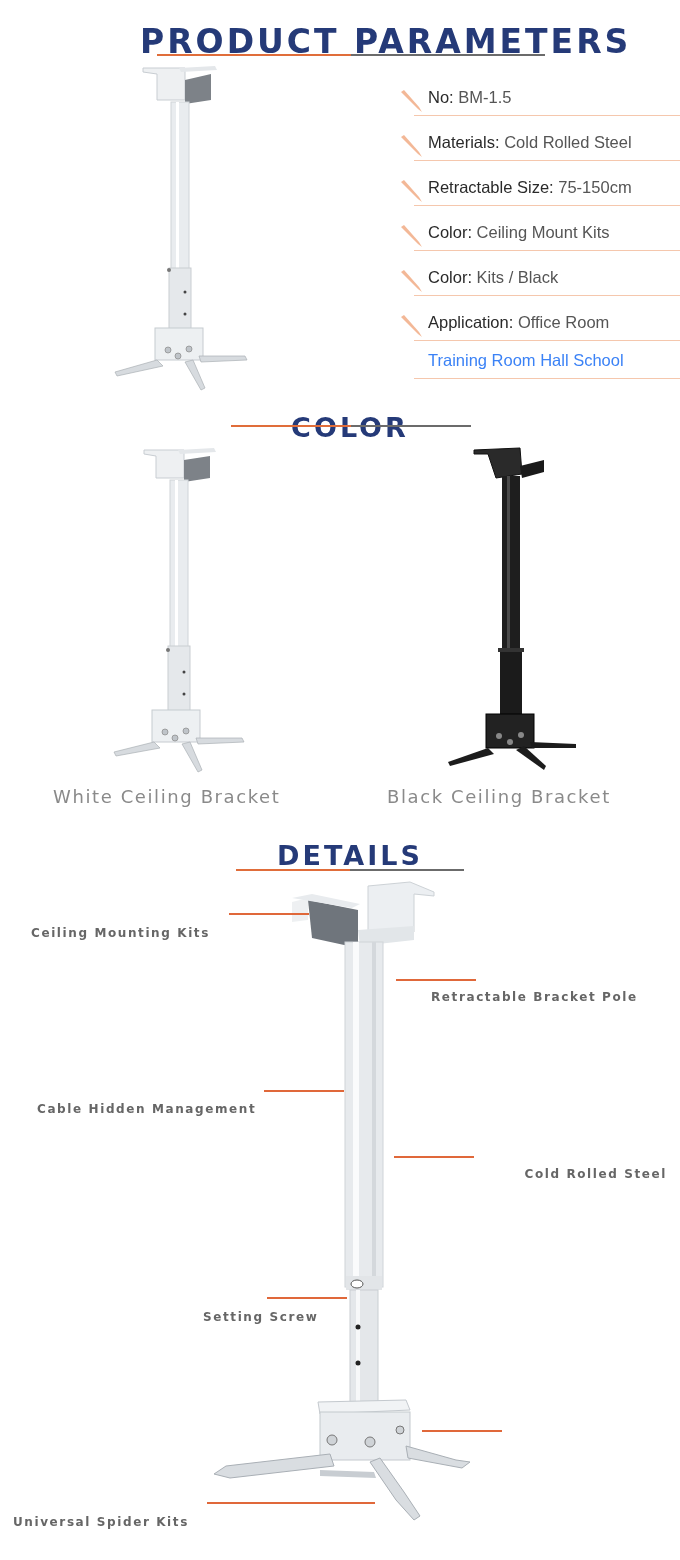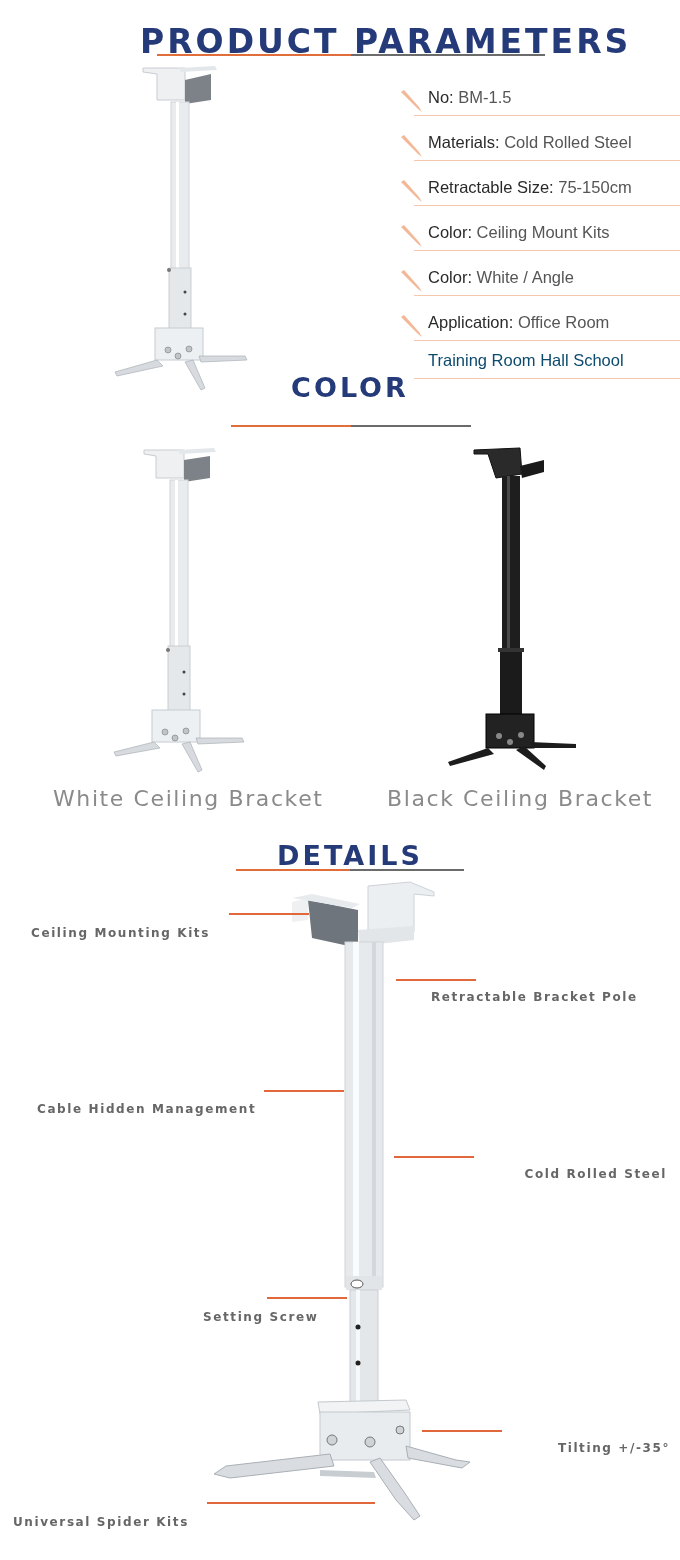--- a/index.html
+++ b/index.html
@@ -88,7 +88,7 @@
   <svg class="pencil" viewBox="0 0 26 26">
       <path d="M3 4 L20 21 L24 24 L21 19 L6 2 Z" fill="#f3b897"></path>
     </svg>
-  <div class="txt"><span class="k">Color:</span> <span class="v">White / Angle</span></div>
+  <div class="txt"><span class="k">Color:</span> <span class="v">Kits / Black</span></div>
   <div class="uline"></div>
 </div>
 <div class="param" style="top:297px;">

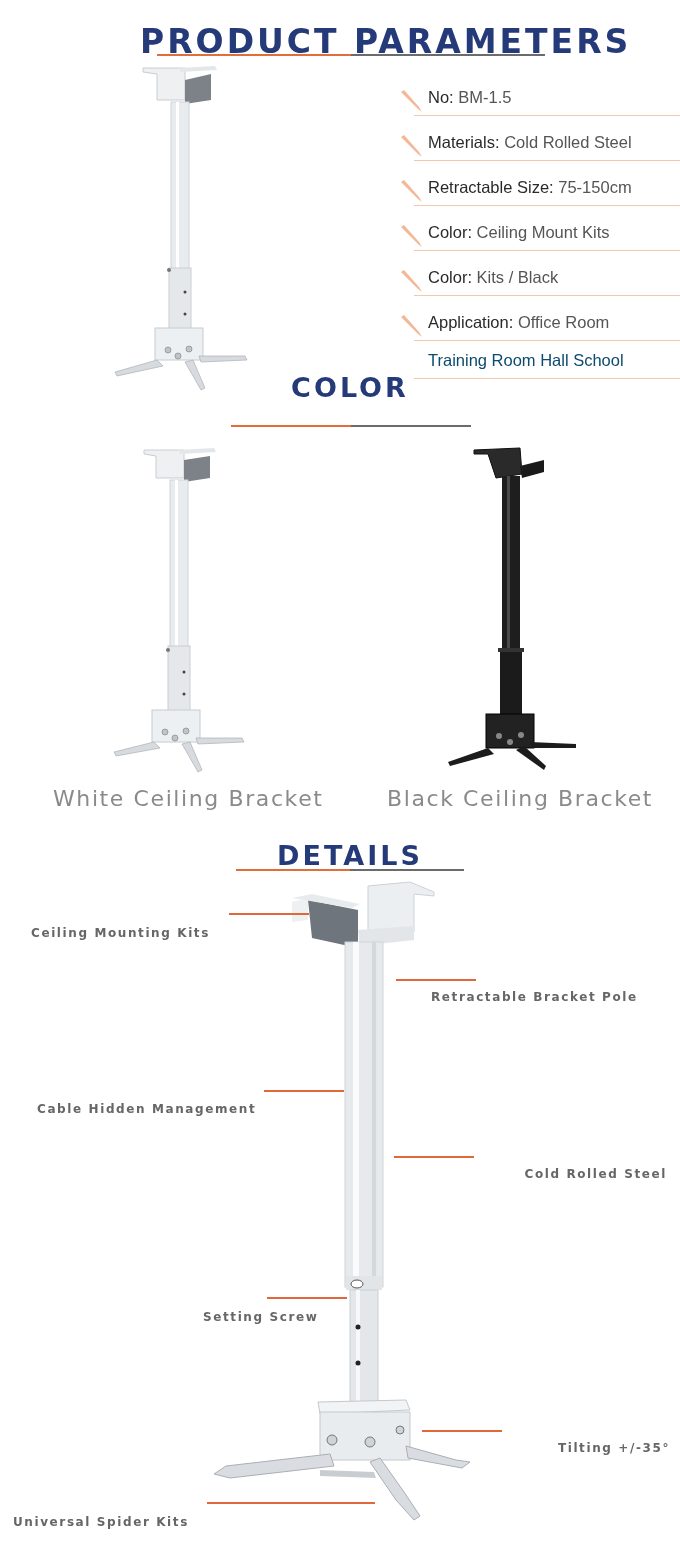--- a/index.html
+++ b/index.html
@@ -99,7 +99,7 @@
   <div class="uline"></div>
 </div>
 <div class="param" style="top:335px;">
-  <div class="txt" style="color:#0c4a6e;">Training Room Hall School</div>
+  <div class="txt" style="color:#3b82f6;">Training Room Hall School</div>
   <div class="uline"></div>
 </div>
 

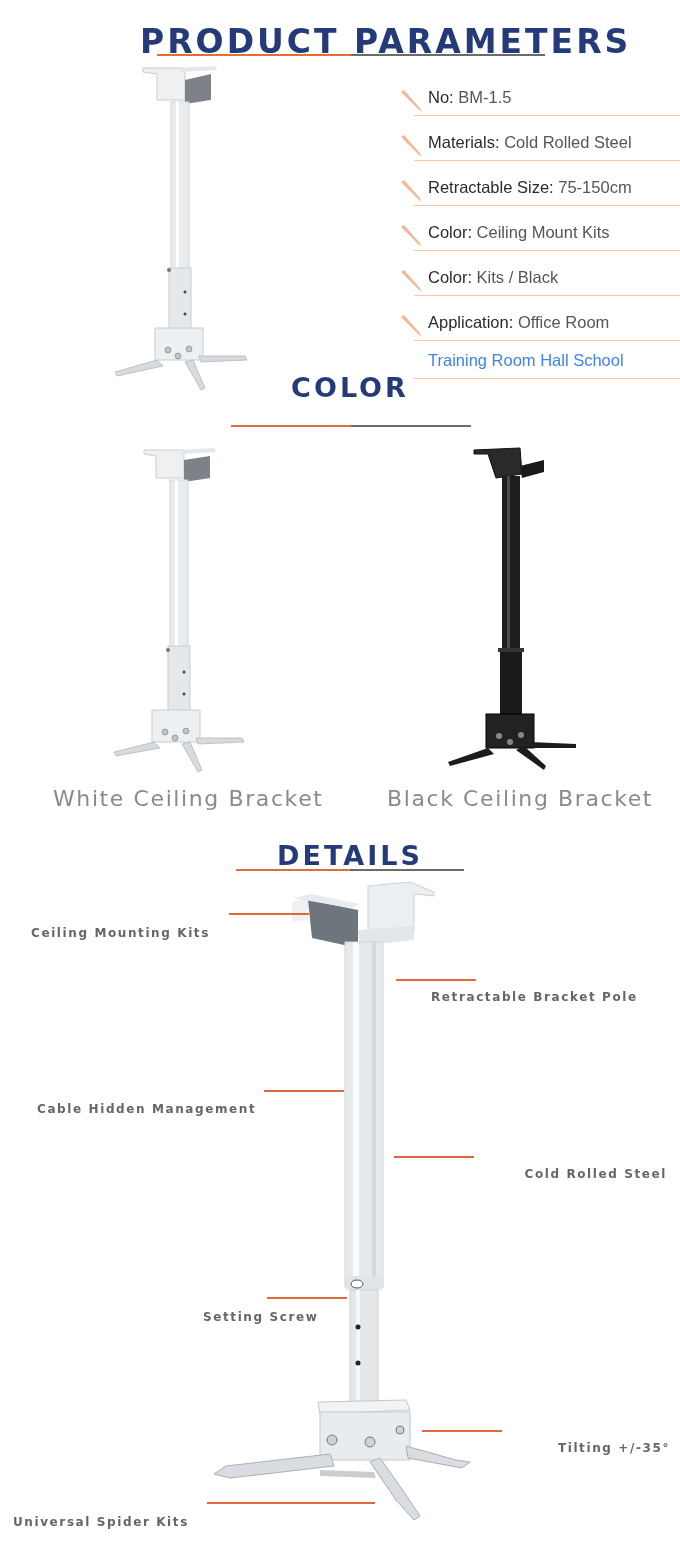--- a/index.html
+++ b/index.html
@@ -103,7 +103,7 @@
   <div class="uline"></div>
 </div>
 
-<div class="sec-title" style="left:230px; top:372px; width:240px; font-size:27px;">COLOR</div>
+<div class="sec-title" style="left:230px; top:412px; width:240px; font-size:27px;">COLOR</div>
 <div class="sec-line" style="left:231px; top:425px; width:240px;">
   <div class="l" style="width:120px;"></div>
     <div class="r" style="width:120px;"></div>

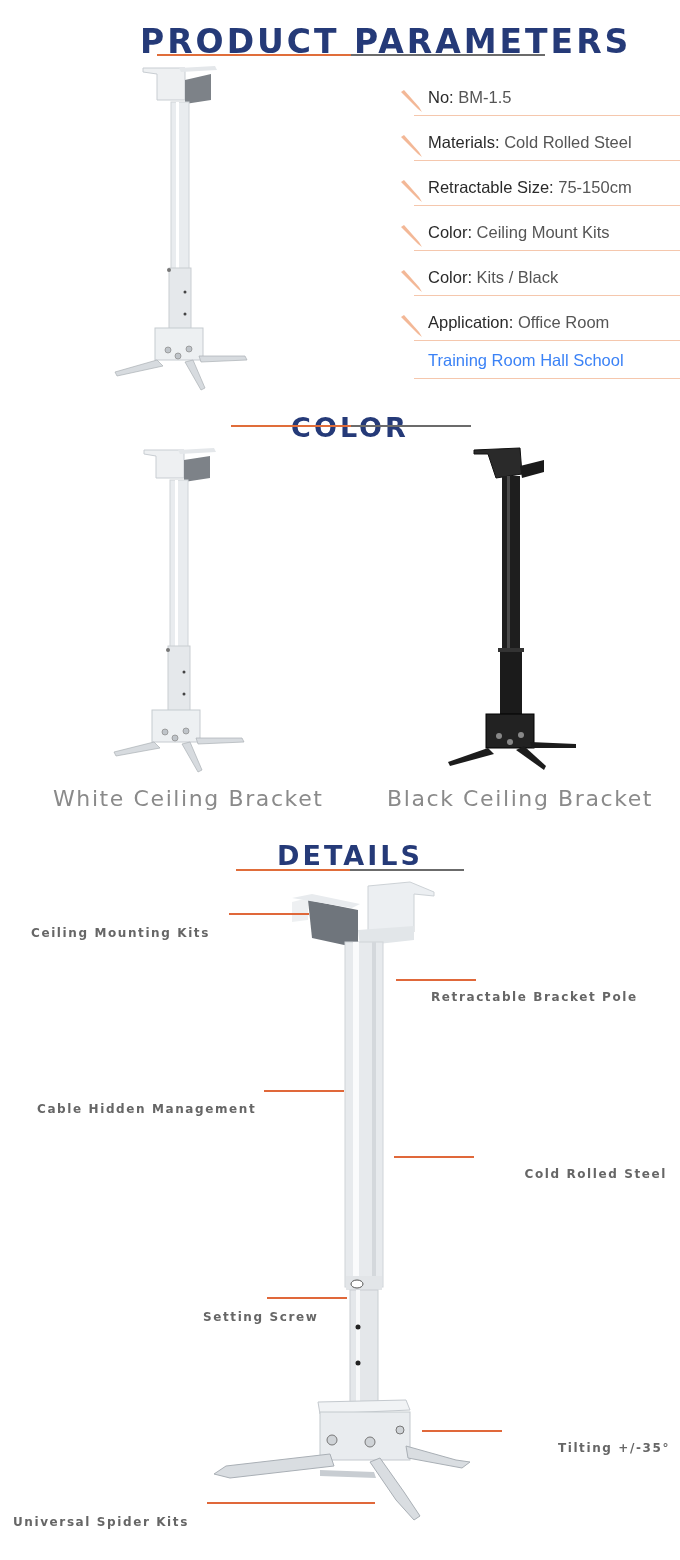--- a/index.html
+++ b/index.html
@@ -17,7 +17,7 @@
     .param .txt .v { color: #555; }
     .param .uline { position: absolute; left: 16px; right: 0; top: 33px; height: 1px; background: #f5c7ad; }
 
-    .caption { position: absolute; font-family: "DejaVu Sans", sans-serif; font-size: 22px; color: #8a8a8a; letter-spacing: 1.6px; white-space: nowrap; }
+    .caption { position: absolute; font-family: "DejaVu Sans", sans-serif; font-size: 18px; color: #8a8a8a; letter-spacing: 1.6px; white-space: nowrap; }
 
     .callout { position: absolute; font-family: "DejaVu Sans", sans-serif; font-weight: bold; font-size: 12px; color: #666; letter-spacing: 1.6px; white-space: nowrap; line-height: 25px; }
     .callout.right { text-align: right; }

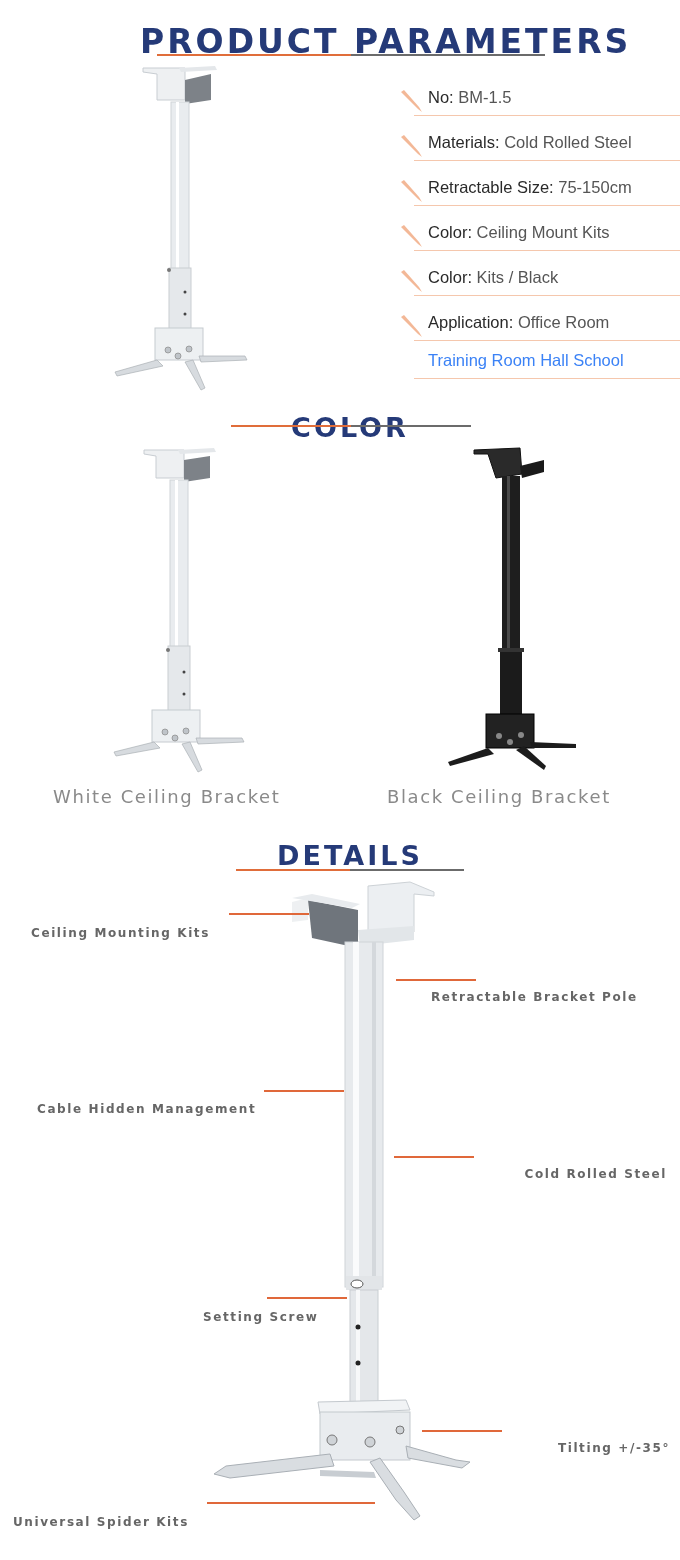--- a/index.html
+++ b/index.html
@@ -205,7 +205,6 @@
 
 <div class="leader" style="left:422px; top:1430px; width:80px;"></div>
 <div class="callout right" style="right:10px; top:1436px;">
-  <div>Tilting +/-35°</div>
 </div>
 
 <div class="leader" style="left:207px; top:1502px; width:168px;"></div>

